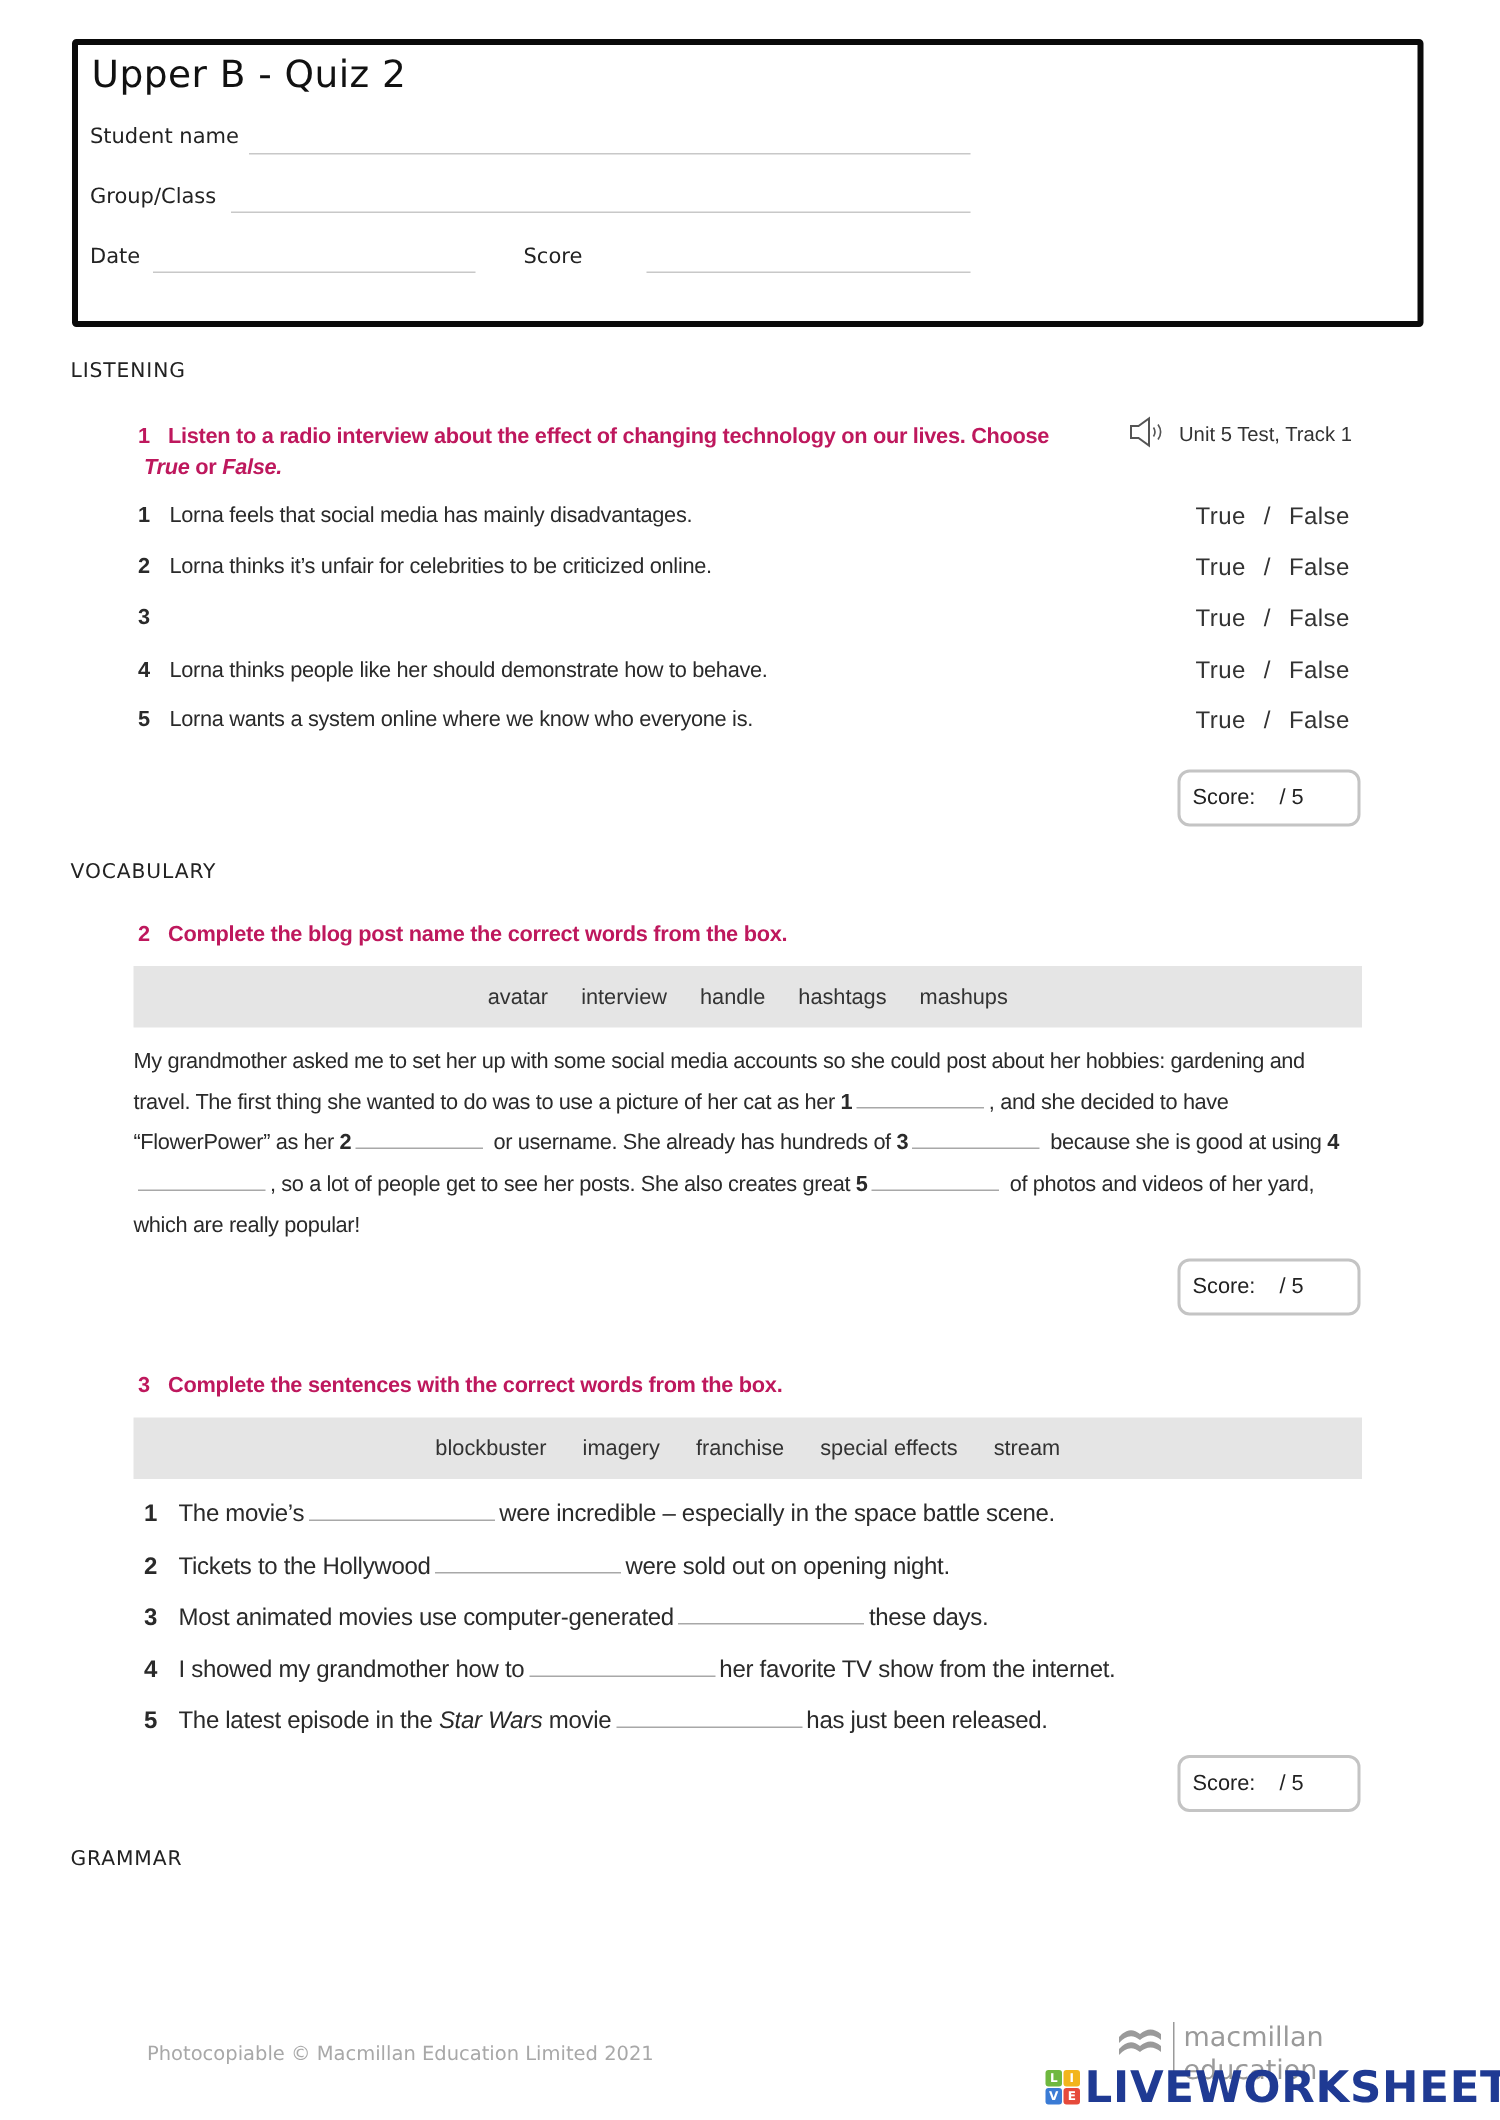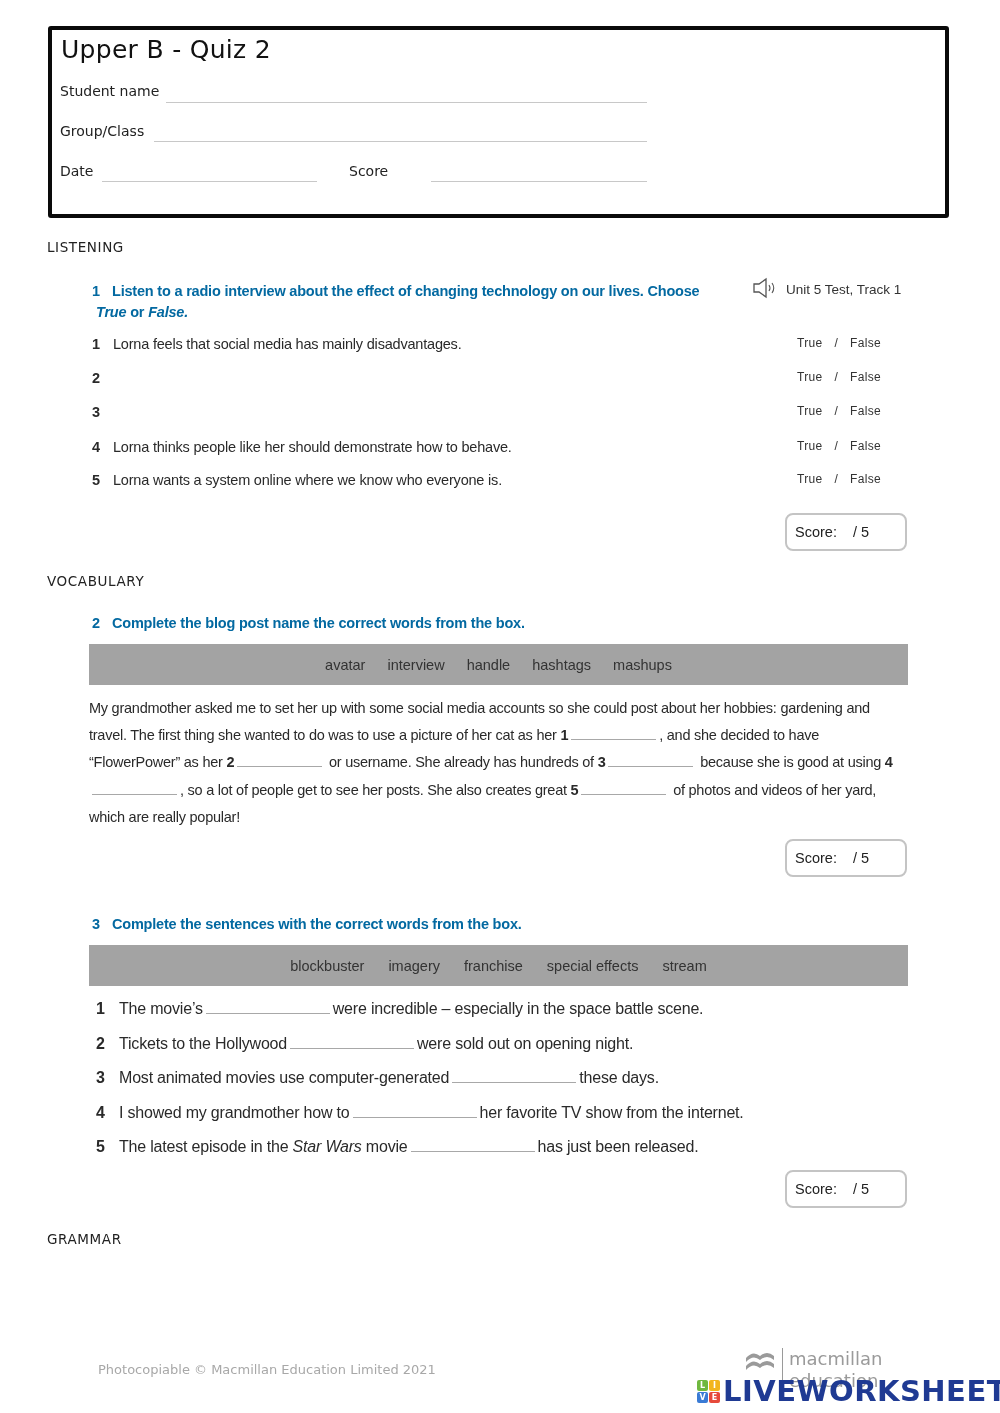--- a/index.html
+++ b/index.html
@@ -32,7 +32,7 @@
 
     .q-instr {
       position: absolute; left: 92px;
-      font-size: 14.5px; font-weight: bold; color: #0369a1; letter-spacing: -0.2px;
+      font-size: 14.5px; font-weight: bold; color: #be185d; letter-spacing: -0.2px;
     }
     .q-instr .num { display: inline-block; width: 20px; }
     .q-instr i { font-style: italic; }

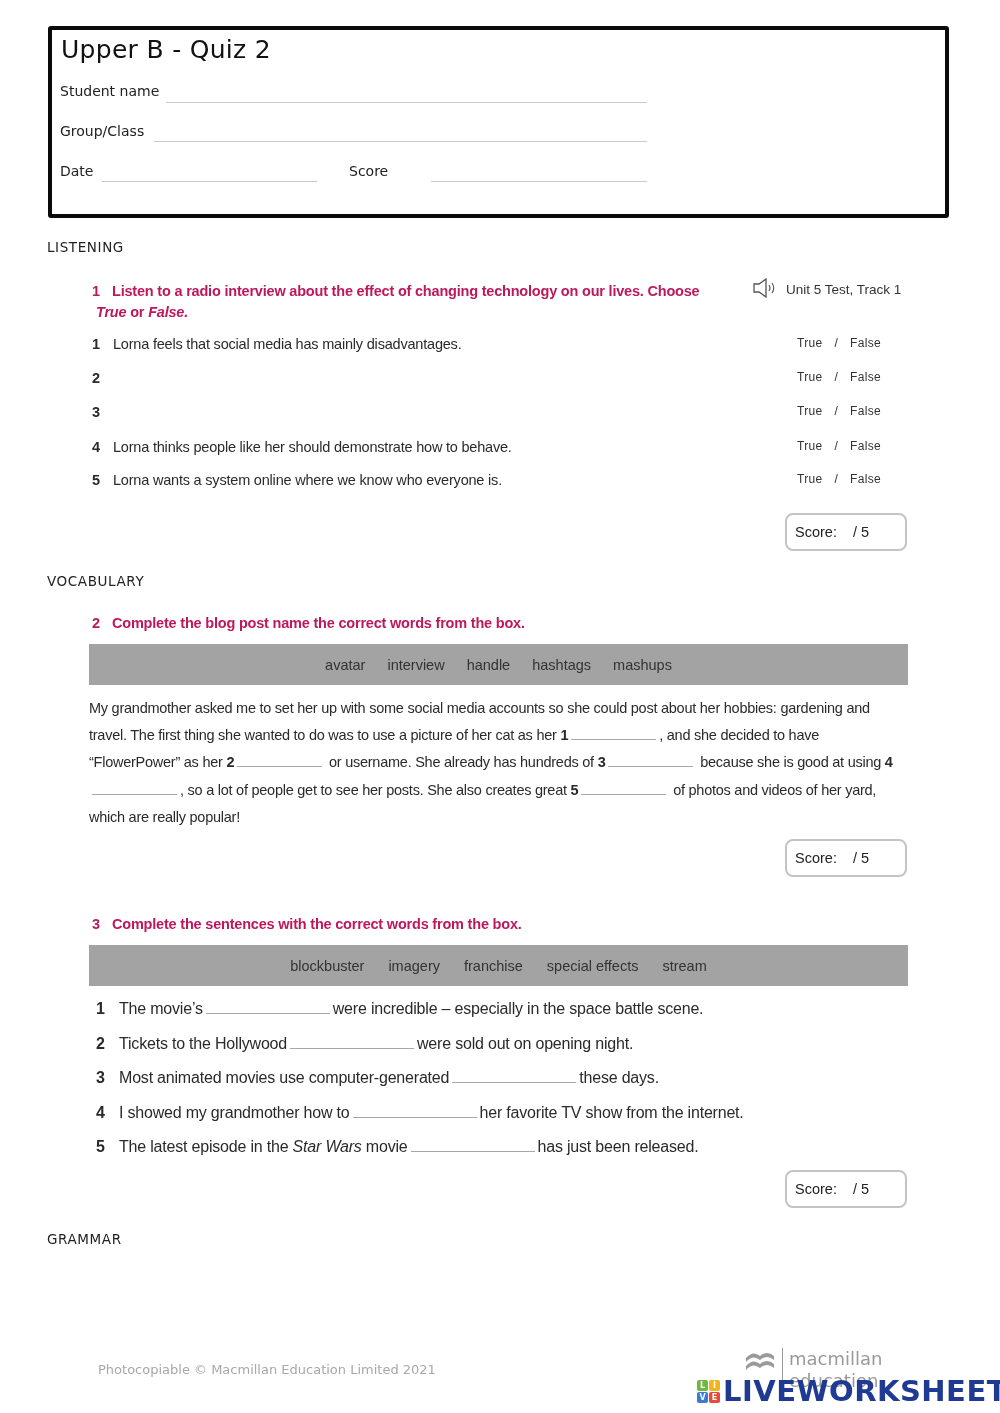--- a/index.html
+++ b/index.html
@@ -48,7 +48,7 @@
     }
     .tf-row .num { position: absolute; left: 0; font-weight: bold; }
     .tf-row .text { position: absolute; left: 21px; }
-    .tf-row .tf { position: absolute; left: 705px; font-size: 12px; color: #333; letter-spacing: 0.3px; }
+    .tf-row .tf { position: absolute; left: 705px; font-size: 16px; color: #333; letter-spacing: 0.3px; }
     .tf-row .tf span { display: inline-block; }
     .tf-row .tf .slash { margin: 0 12px; }
 

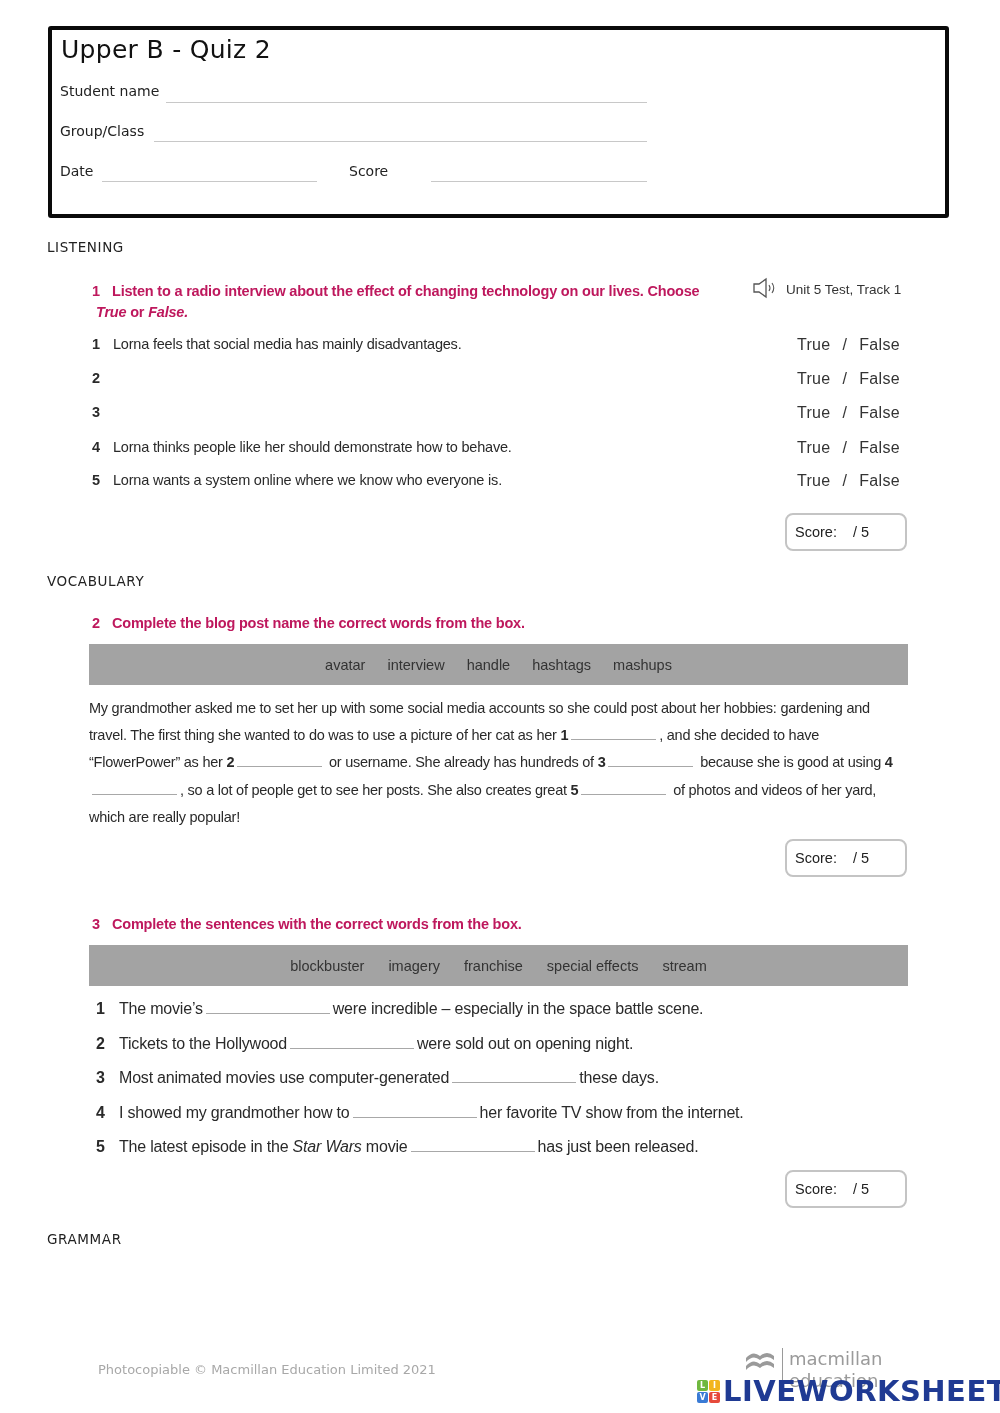--- a/index.html
+++ b/index.html
@@ -151,6 +151,7 @@
 </div>
 <div class="tf-row" style="top:370px;">
   <span class="num">2</span>
+  <span class="text">Lorna thinks it’s unfair for celebrities to be criticized online.</span>
   <span class="tf"><span>True</span><span class="slash">/</span><span>False</span></span>
 </div>
 <div class="tf-row" style="top:404px;">

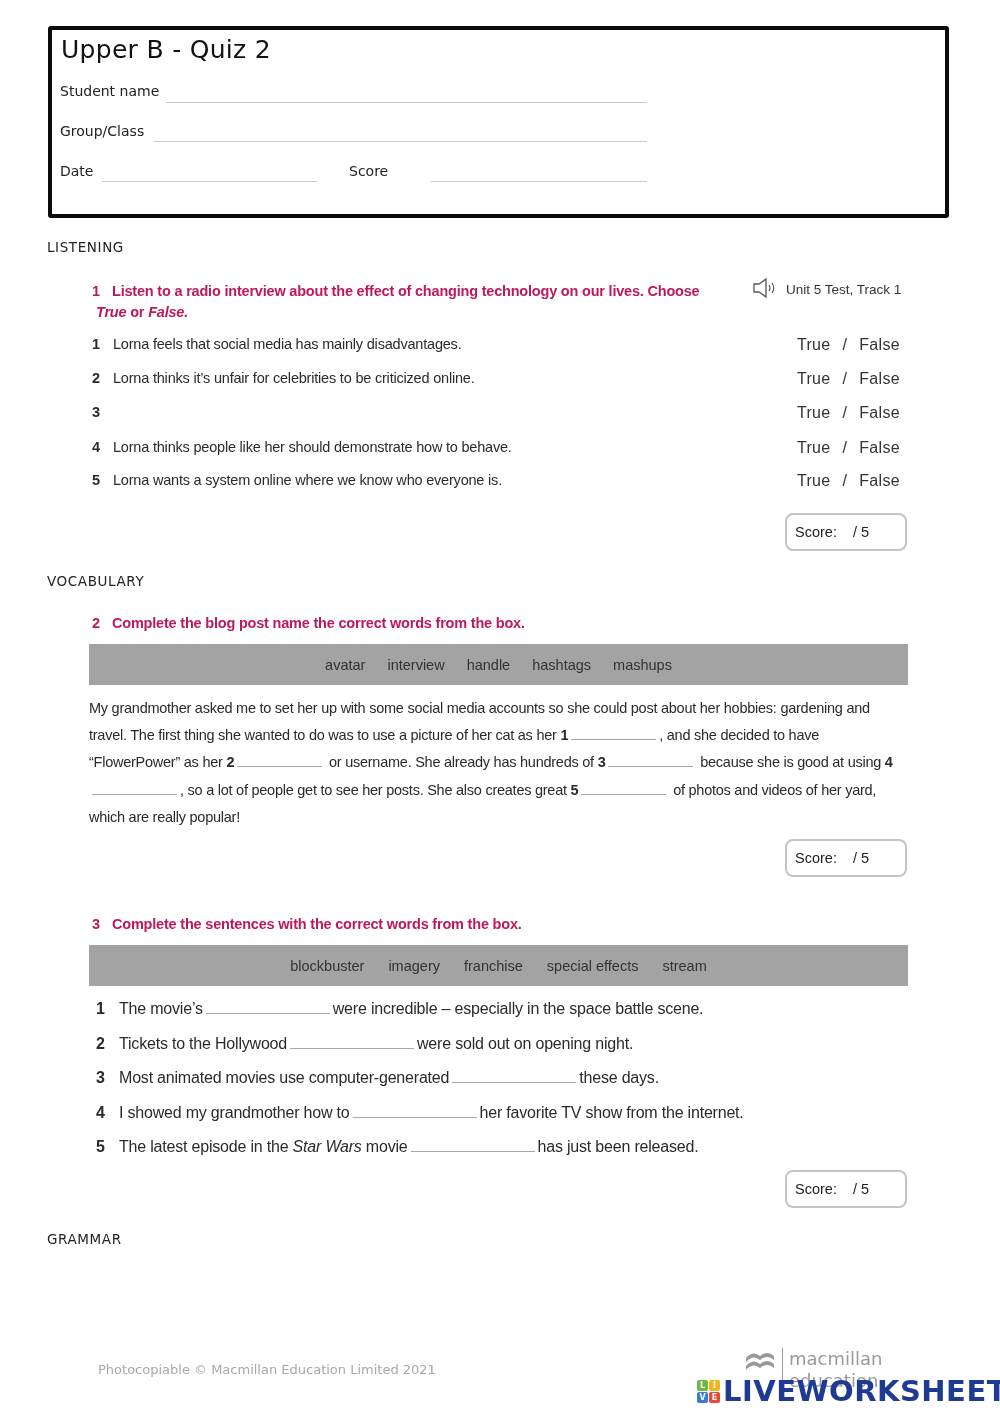--- a/index.html
+++ b/index.html
@@ -61,7 +61,7 @@
 
     .word-box {
       position: absolute; left: 89px; width: 819px; height: 41px;
-      background: #a3a3a3; display: flex; justify-content: center; align-items: center; gap: 22px;
+      background: #e5e5e5; display: flex; justify-content: center; align-items: center; gap: 22px;
       font-size: 14.5px; color: #333;
     }
 

